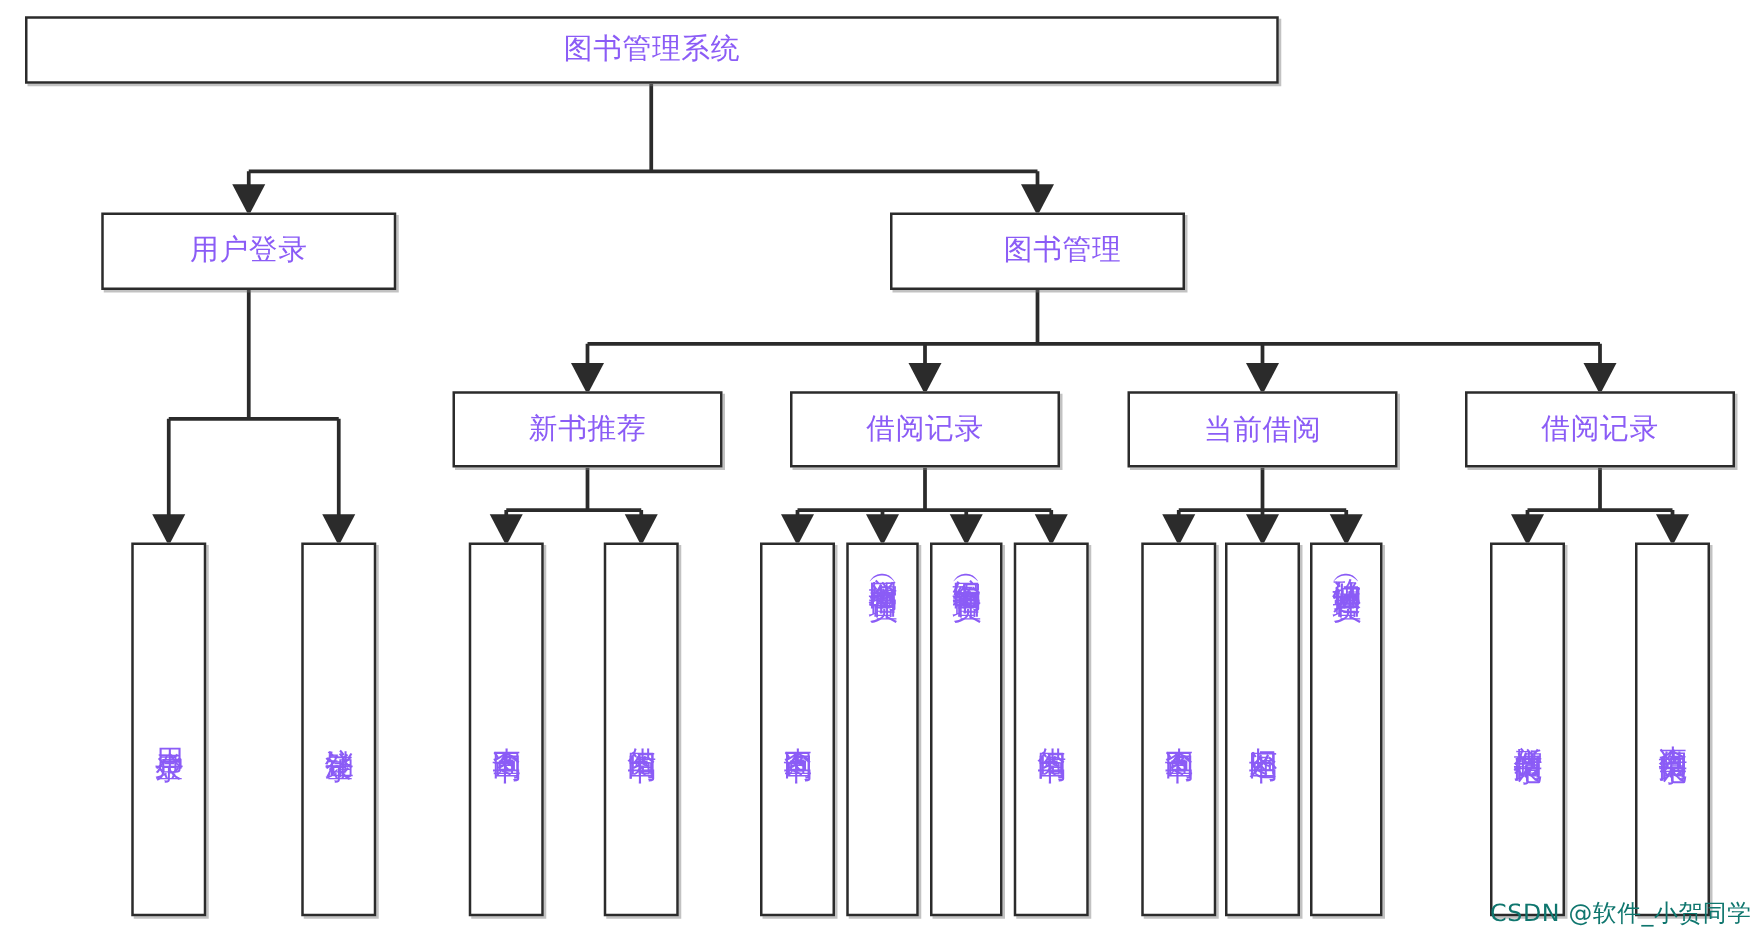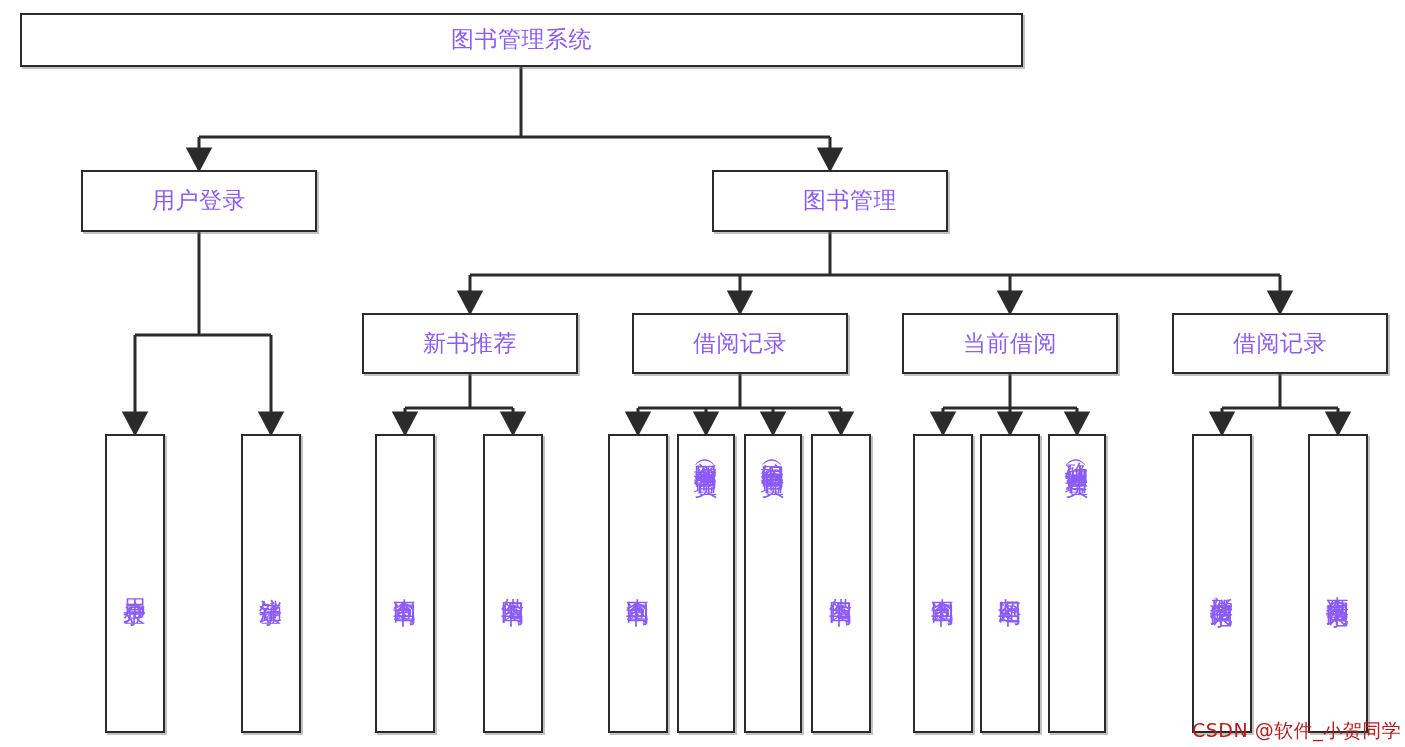--- a/index.html
+++ b/index.html
@@ -69,7 +69,7 @@
   }
   .watermark {
     position: absolute;
-    color: #b91c1c;
+    color: #0f766e;
     font-size: 19px;
     font-family: "DejaVu Sans", "Liberation Sans", sans-serif;
     white-space: nowrap;

